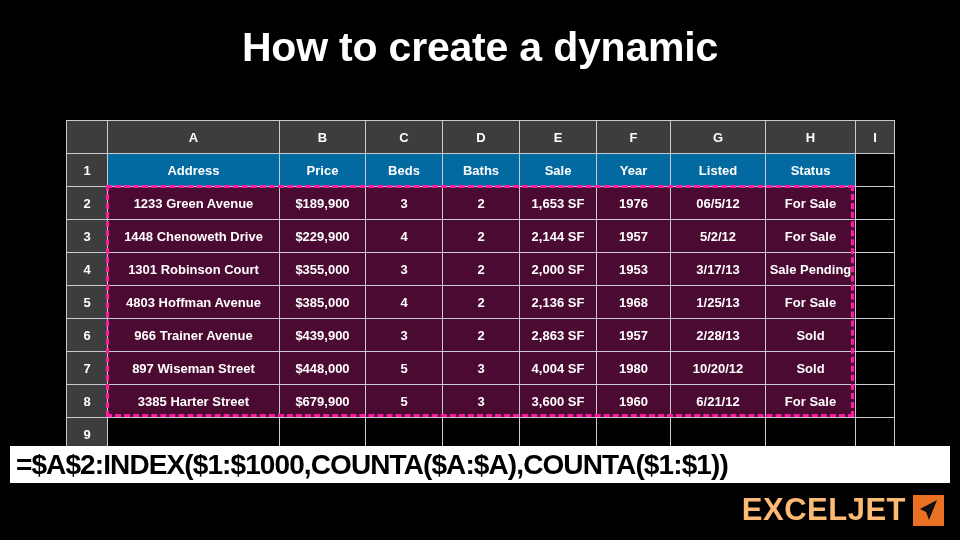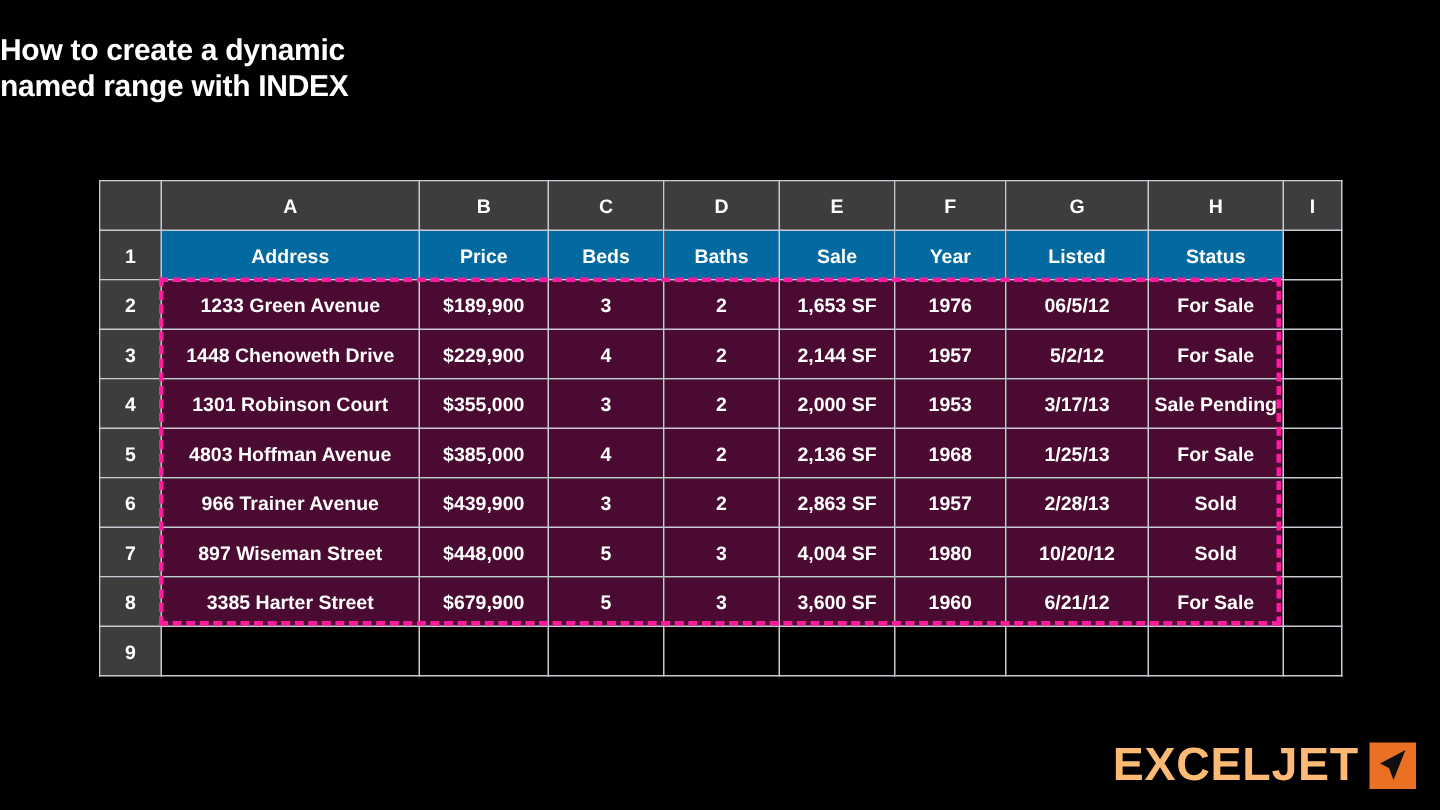--- a/index.html
+++ b/index.html
@@ -15,8 +15,9 @@
   #title {
     position: absolute;
     left: 0; top: 22px; width: 960px;
+    text-align: center;
     color: #ffffff;
-    font-size: 20px;
+    font-size: 41px;
     font-weight: bold;
     line-height: 1.22;
     letter-spacing: -0.2px;

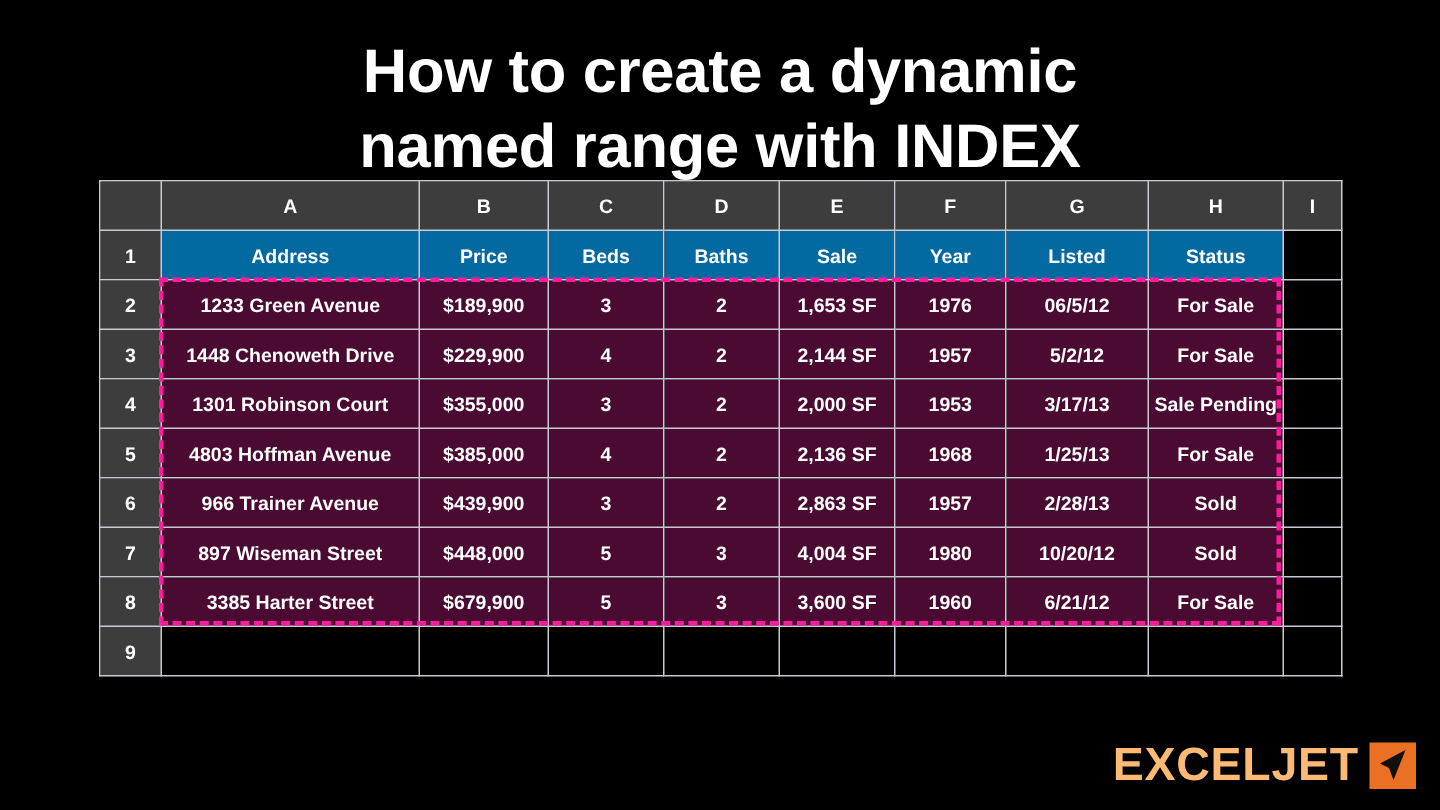--- a/index.html
+++ b/index.html
@@ -142,7 +142,6 @@
 
   <div id="title">
     <span class="tline">How to create a dynamic</span>
-    <span class="tline">named range with INDEX</span>
   </div>
 
   <table id="sheet">

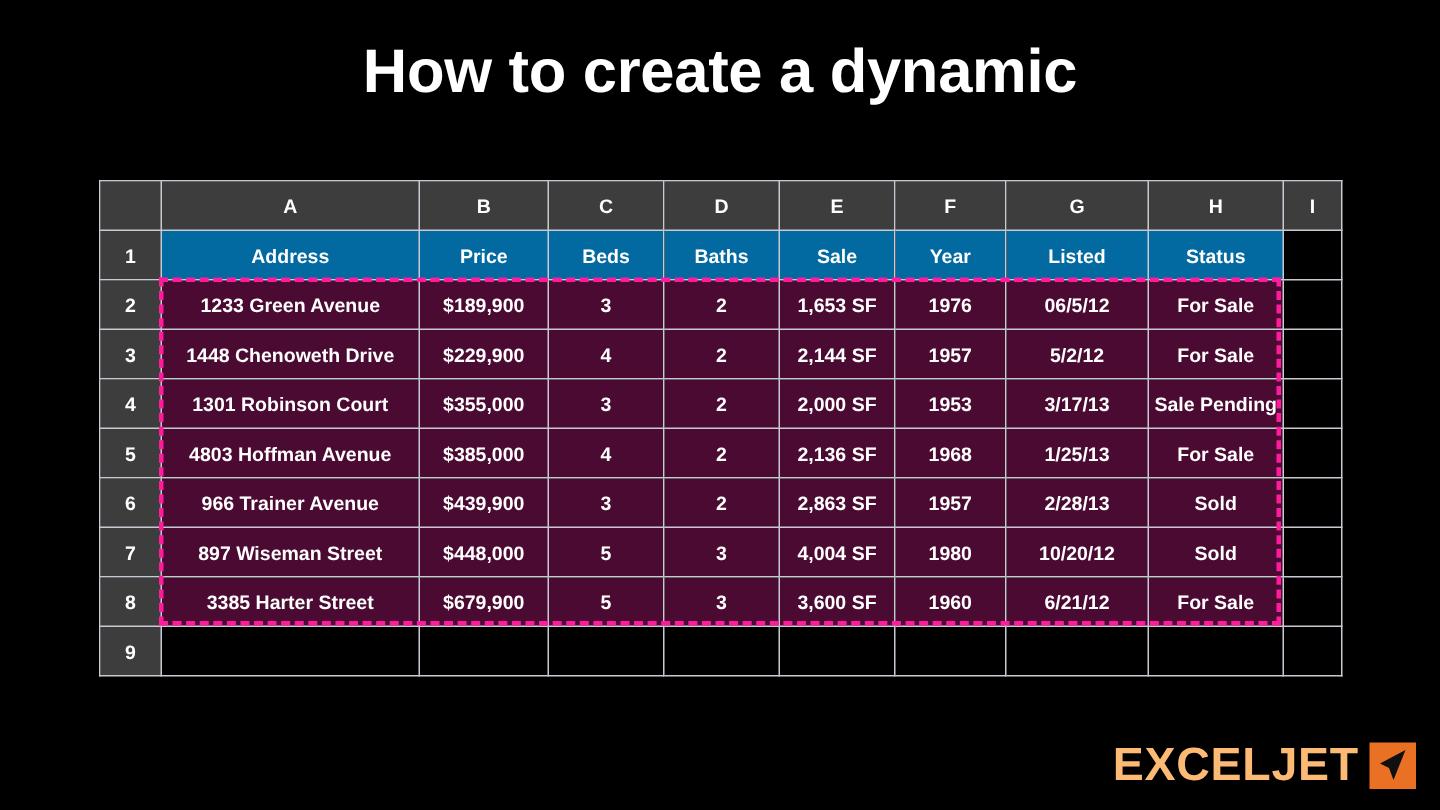--- a/index.html
+++ b/index.html
@@ -293,6 +293,9 @@
 
   <div id="selection"></div>
 
+  <div id="formulabar">
+    <span id="formulatext">=$A$2:INDEX($1:$1000,COUNTA($A:$A),COUNTA($1:$1))</span>
+  </div>
 
   <div id="logo">
     <span id="logo-word">EXCELJET</span>

